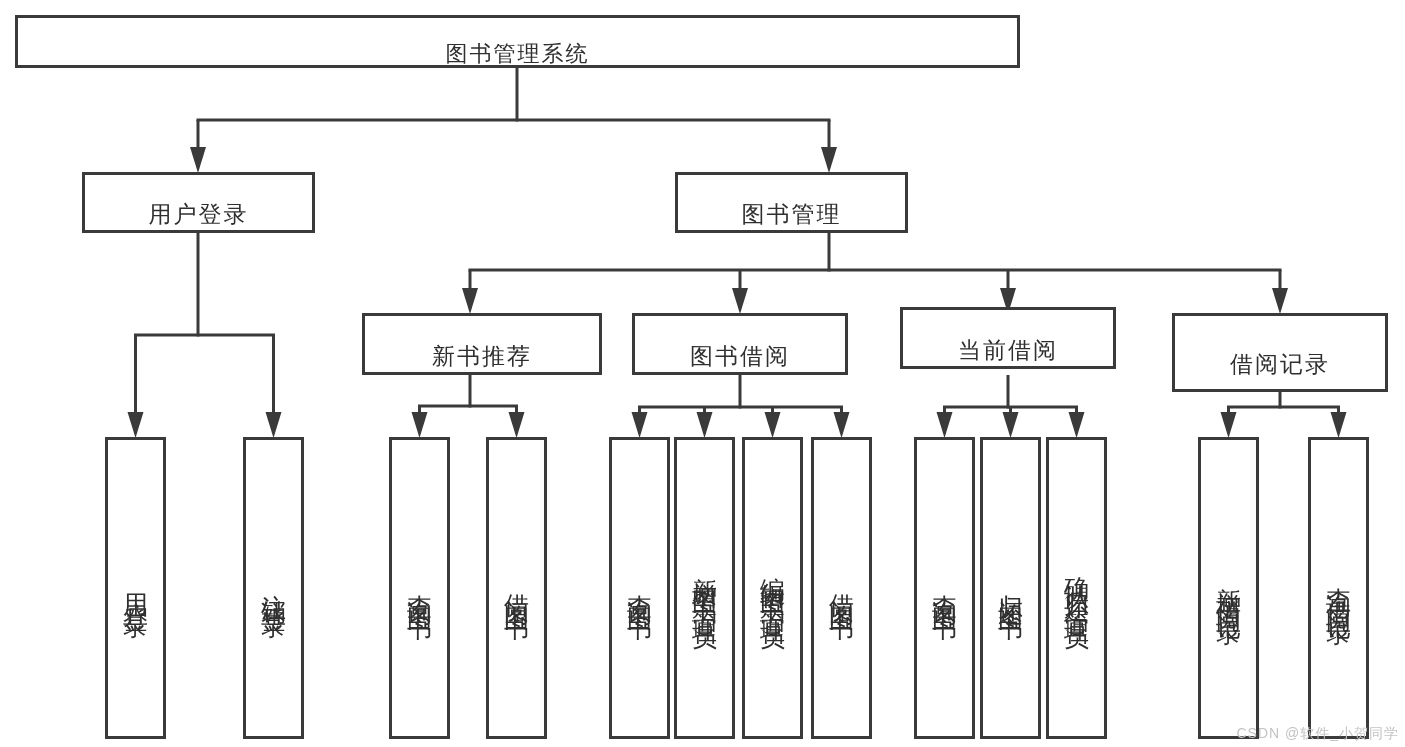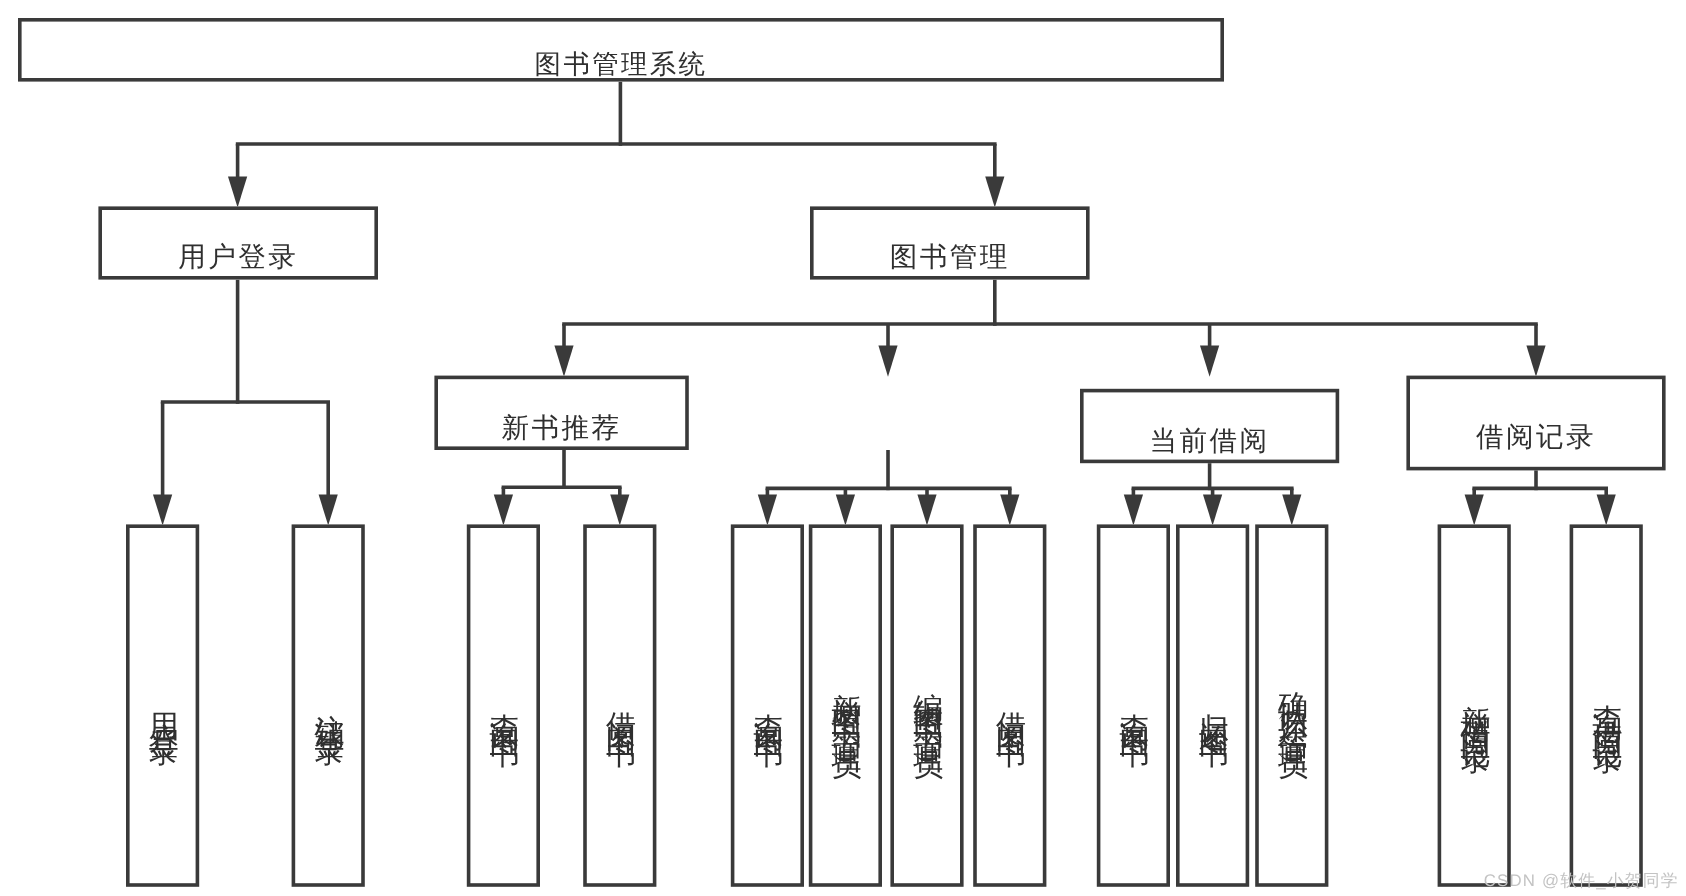--- a/index.html
+++ b/index.html
@@ -147,7 +147,7 @@
     <span>图书管理</span>
   </div>
 
-  <div class="box h" style="left:362px; top:313px; width:212px; height:62px;">
+  <div class="box h" style="left:362px; top:313px; width:240px; height:62px;">
     <span>新书推荐</span>
   </div>
   <div class="box h" style="left:900px; top:324px; width:216px; height:62px;">

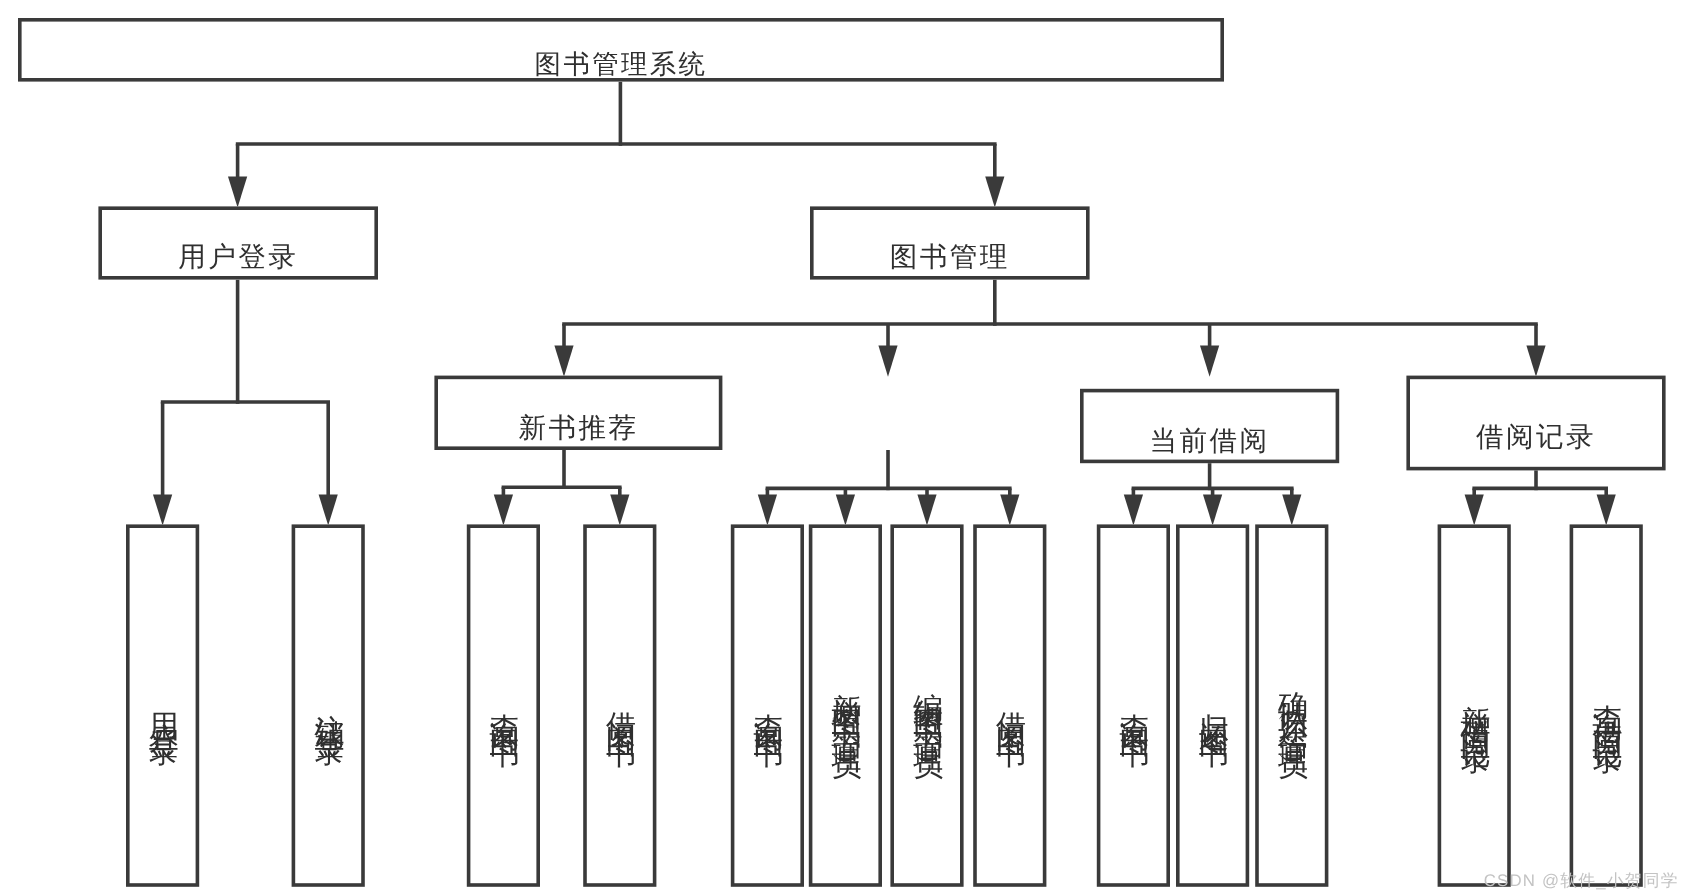--- a/index.html
+++ b/index.html
@@ -150,6 +150,9 @@
   <div class="box h" style="left:362px; top:313px; width:240px; height:62px;">
     <span>新书推荐</span>
   </div>
+  <div class="box h" style="left:632px; top:313px; width:216px; height:62px;">
+    <span>图书借阅</span>
+  </div>
   <div class="box h" style="left:900px; top:324px; width:216px; height:62px;">
     <span>当前借阅</span>
   </div>

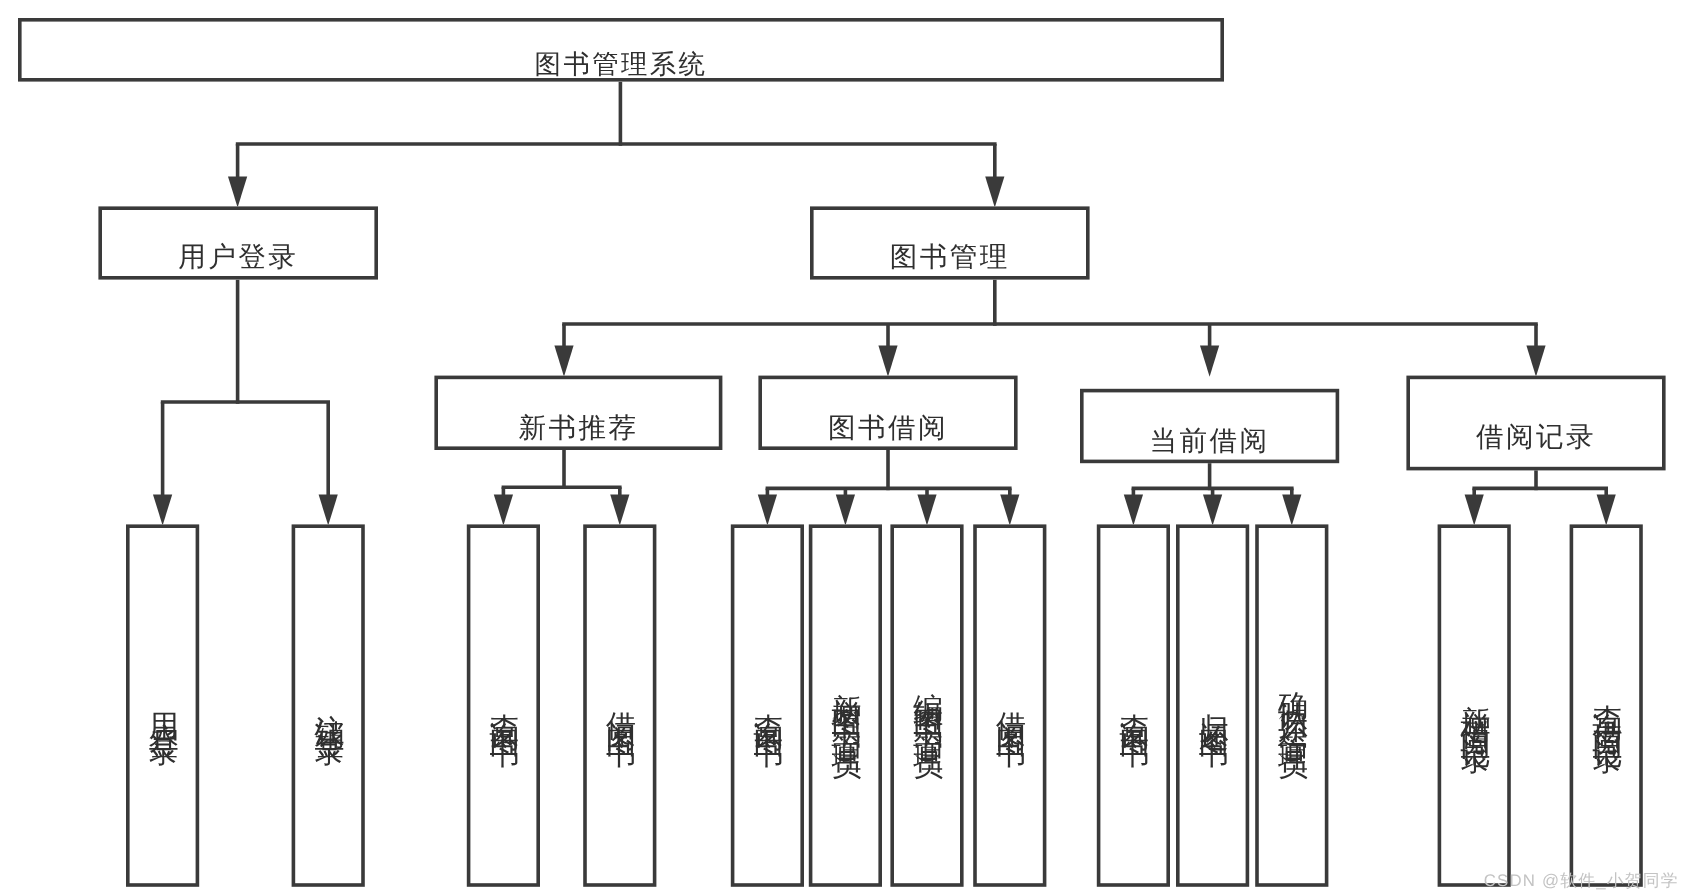--- a/index.html
+++ b/index.html
@@ -153,7 +153,7 @@
   <div class="box h" style="left:632px; top:313px; width:216px; height:62px;">
     <span>图书借阅</span>
   </div>
-  <div class="box h" style="left:900px; top:324px; width:216px; height:62px;">
+  <div class="box h" style="left:900px; top:307px; width:216px; height:62px;">
     <span>当前借阅</span>
   </div>
   <div class="box h" style="left:1172px; top:313px; width:216px; height:79px;">

